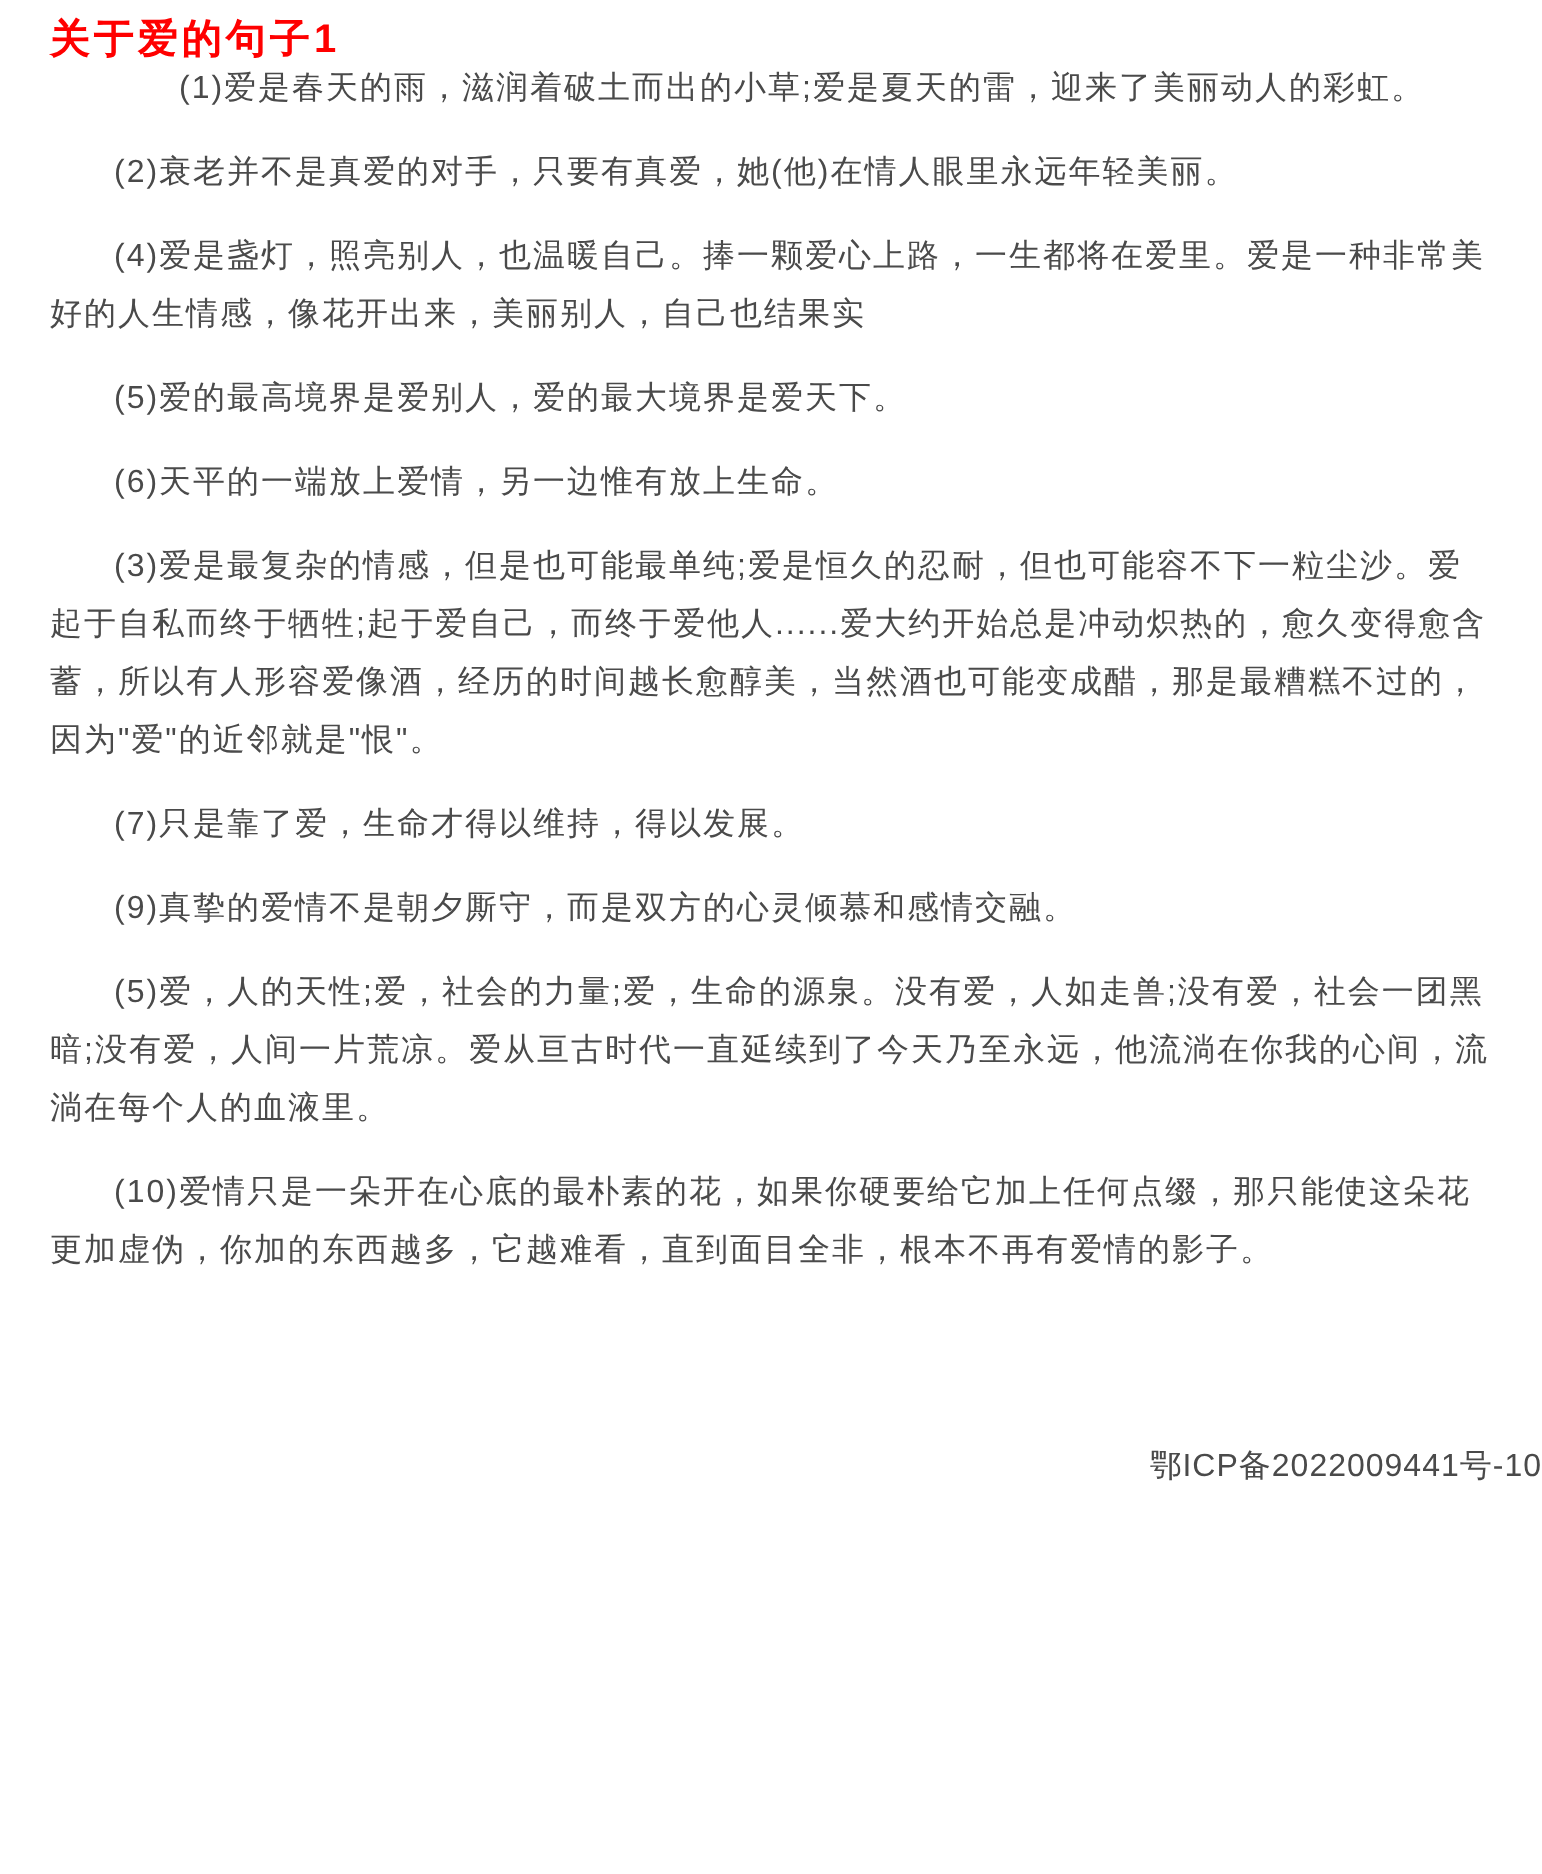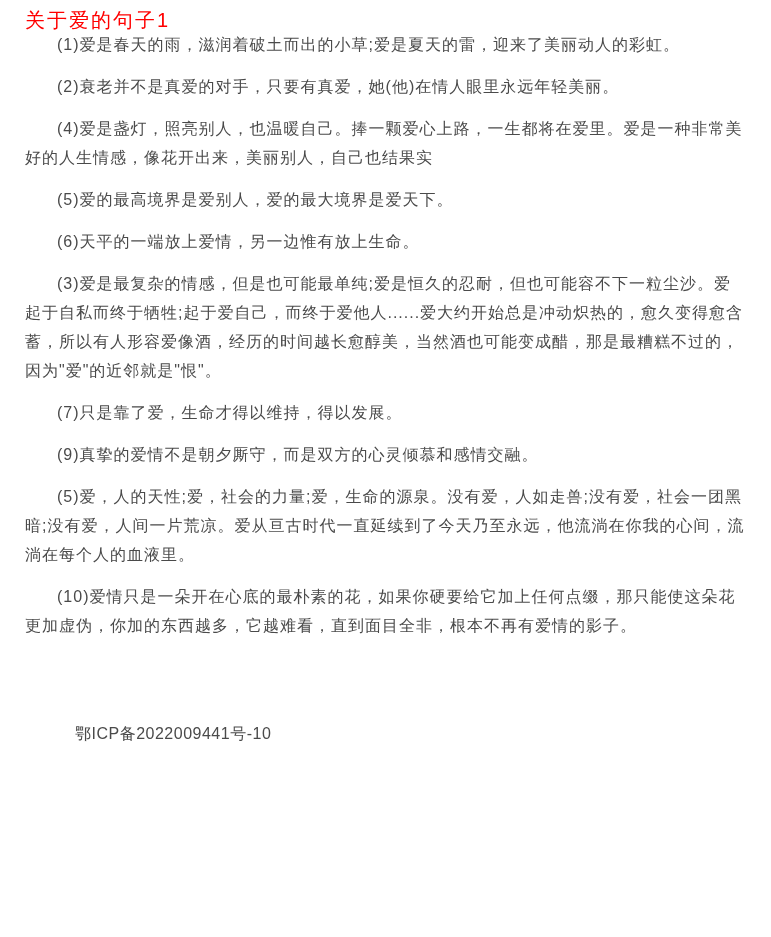--- a/index.html
+++ b/index.html
@@ -18,7 +18,7 @@
   }
   .title {
     font-size: 20px;
-    font-weight: normal;
+    font-weight: bold;
     line-height: 20px;
     margin: 0;
     letter-spacing: 2px;

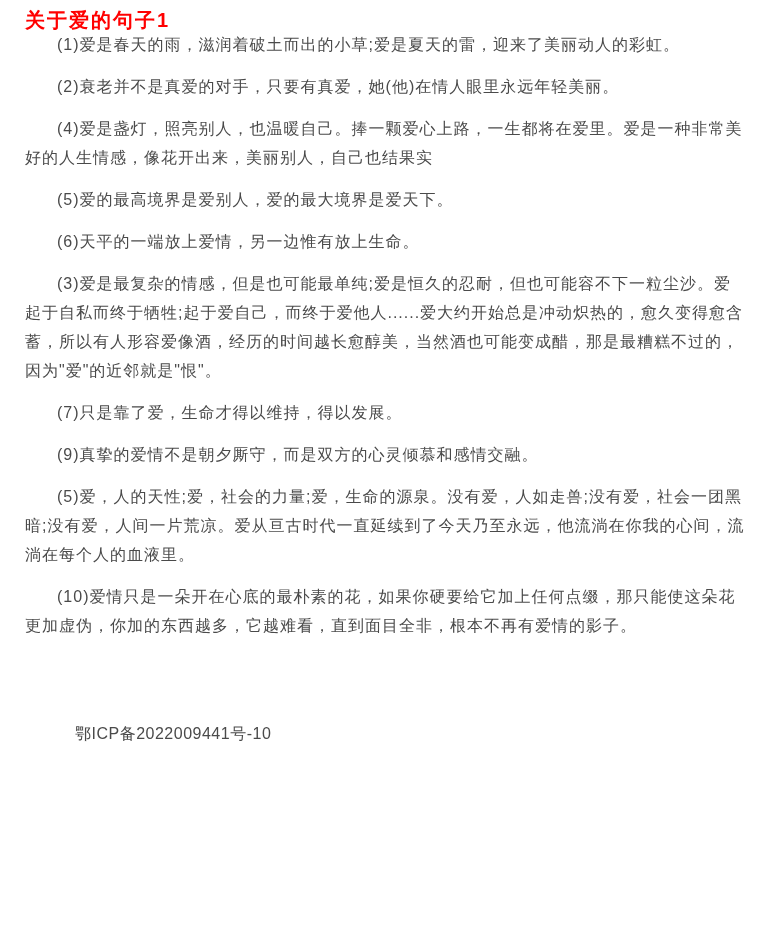--- a/index.html
+++ b/index.html
@@ -32,6 +32,7 @@
   }
   .article .para:first-of-type {
     margin-top: 0;
+    text-align: center;
   }
   .footer {
     margin-top: 84px;

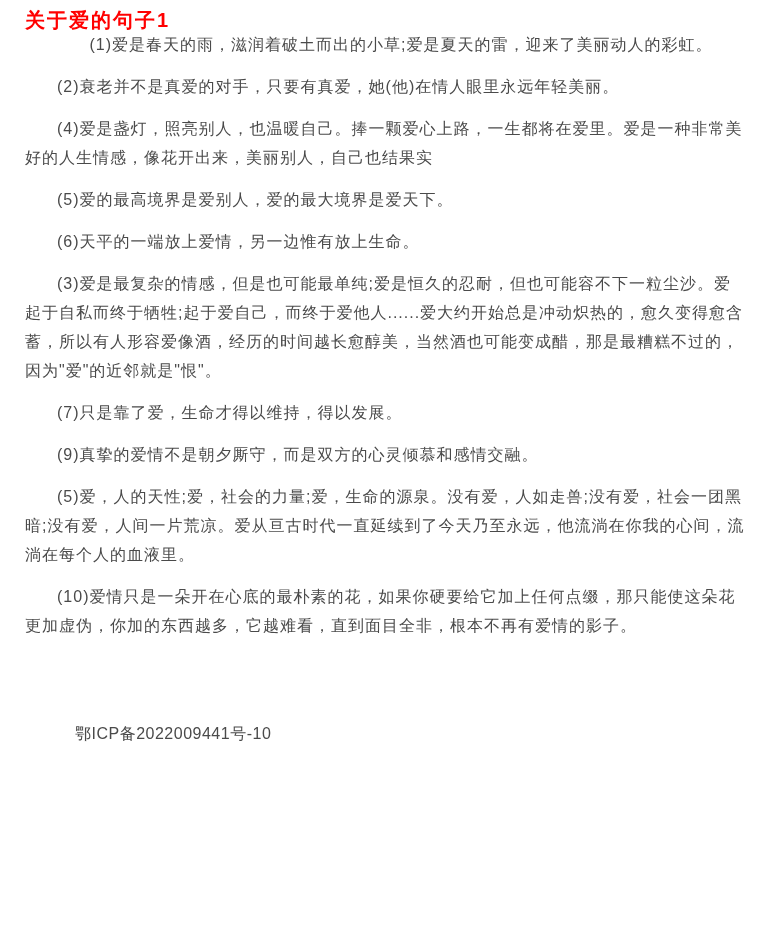--- a/index.html
+++ b/index.html
@@ -37,7 +37,7 @@
   .footer {
     margin-top: 84px;
     padding-left: 75px;
-    text-align: left;
+    text-align: right;
     font-size: 16px;
     line-height: 20px;
     letter-spacing: 0.5px;

